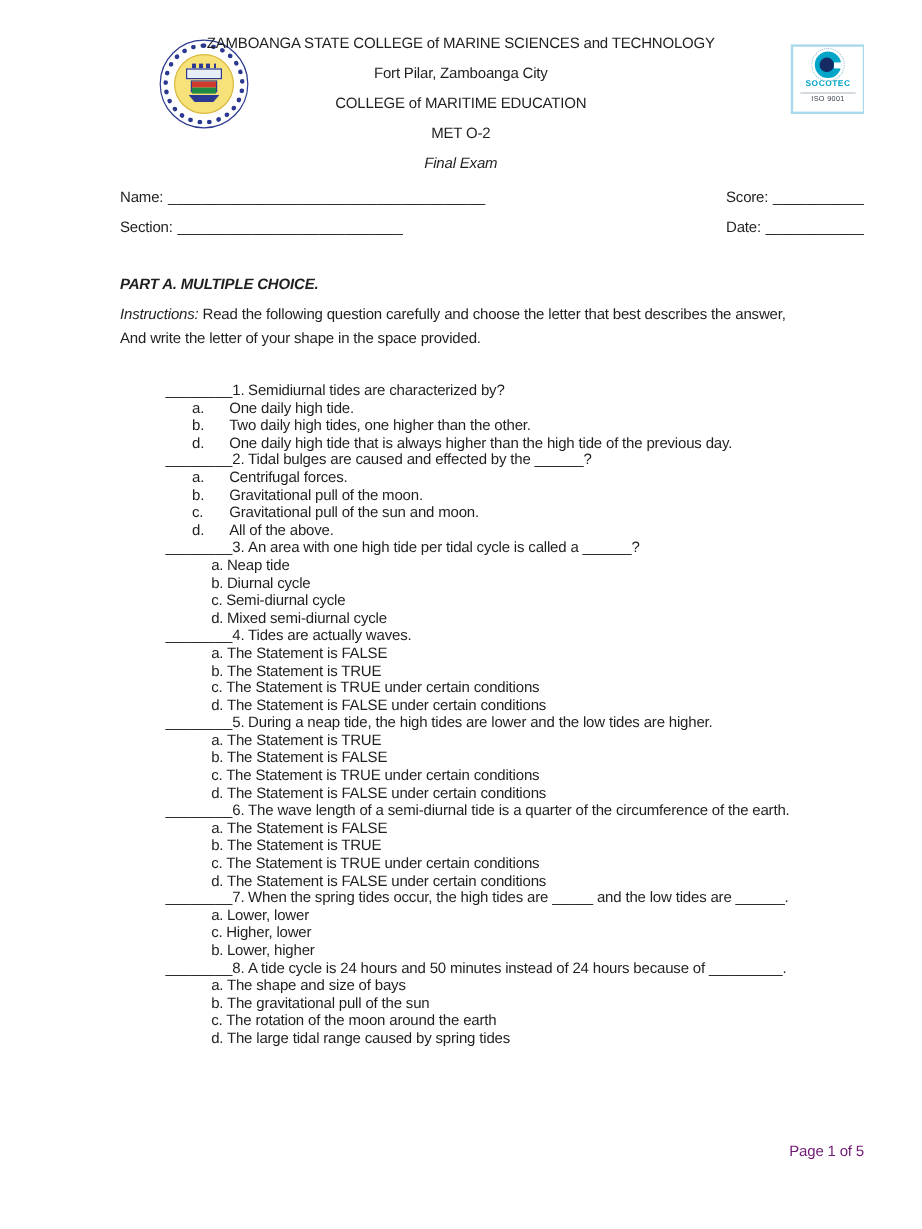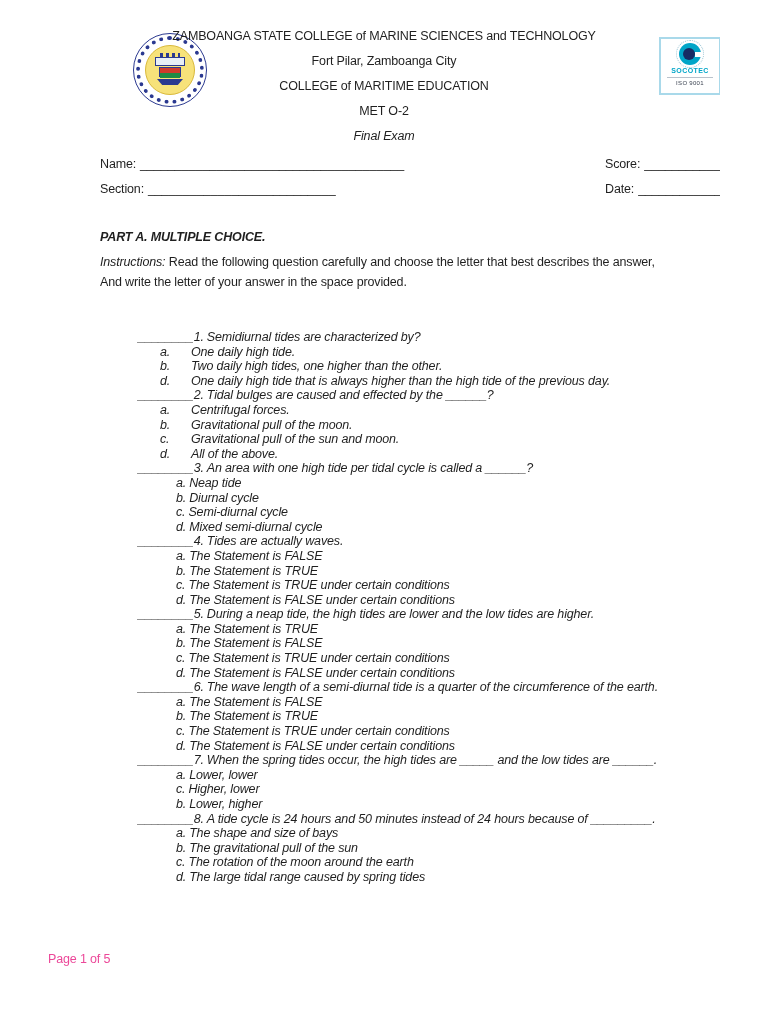--- a/index.html
+++ b/index.html
@@ -138,7 +138,7 @@
   <div class="instructions">
     <span class="italic">Instructions:</span>
     <span>Read the following question carefully and choose the letter that best describes the answer,</span>
-    <div>And write the letter of your answer in the space provided.</div>
+    <div>And write the letter of your shape in the space provided.</div>
   </div>
 
   <div class="questions">

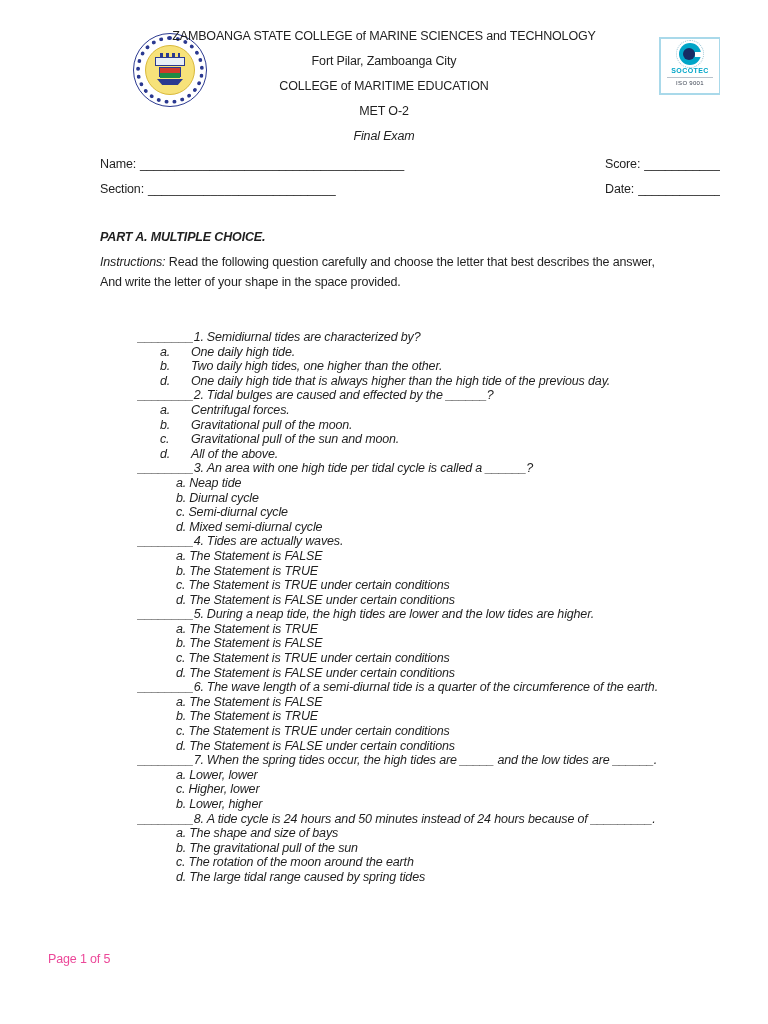--- a/index.html
+++ b/index.html
@@ -76,7 +76,7 @@
   .instructions { position:absolute; top:252px; left:52px; right:60px; line-height:20px; }
 
   
-  .questions { position:absolute; top:330px; left:90px; right:24px; line-height:14.6px;font-style:italic; }
+  .questions { position:absolute; top:318px; left:90px; right:24px; line-height:14.6px; }
   .q-line .q-num { margin-right:3px; }
   .opt { margin-left:38px; }
   .opt .letter { margin-right:3px; }

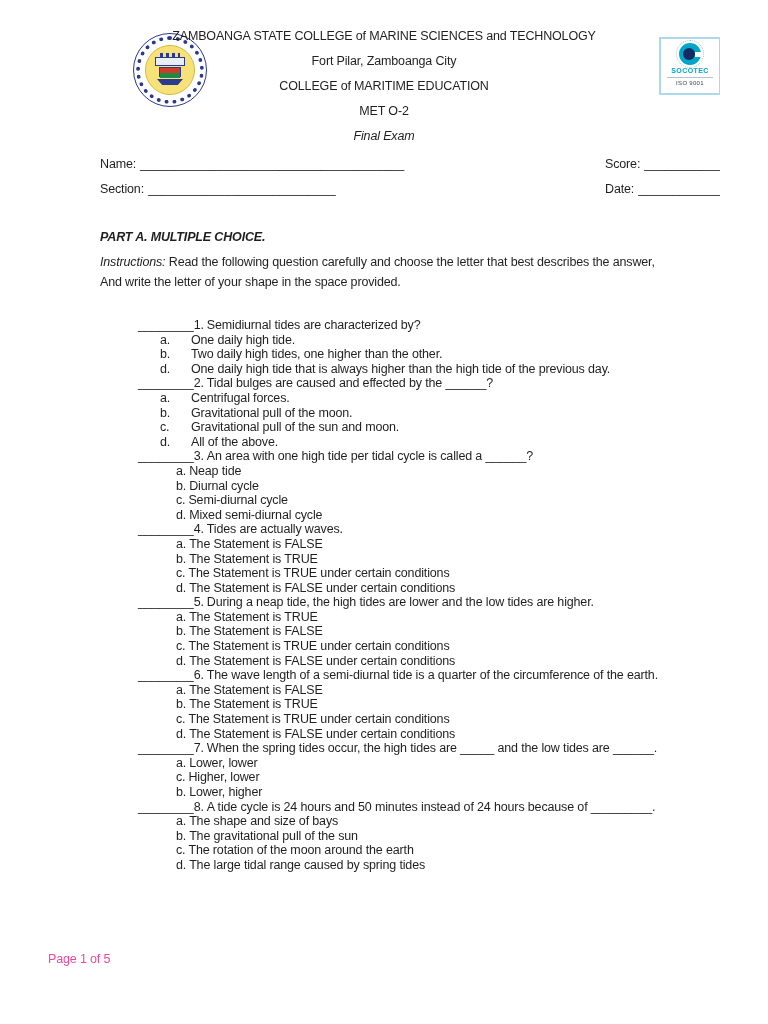--- a/index.html
+++ b/index.html
@@ -84,7 +84,7 @@
   .opt.tabbed .letter { display:inline-block; width:31px; margin-right:0; }
 
   
-  .footer { position:absolute; top:952px; left:0; right:0; text-align:left; color:#ec4899; }
+  .footer { position:absolute; top:952px; left:0; right:0; text-align:right; color:#701a75; }
 </style>
 </head>
 <body>

